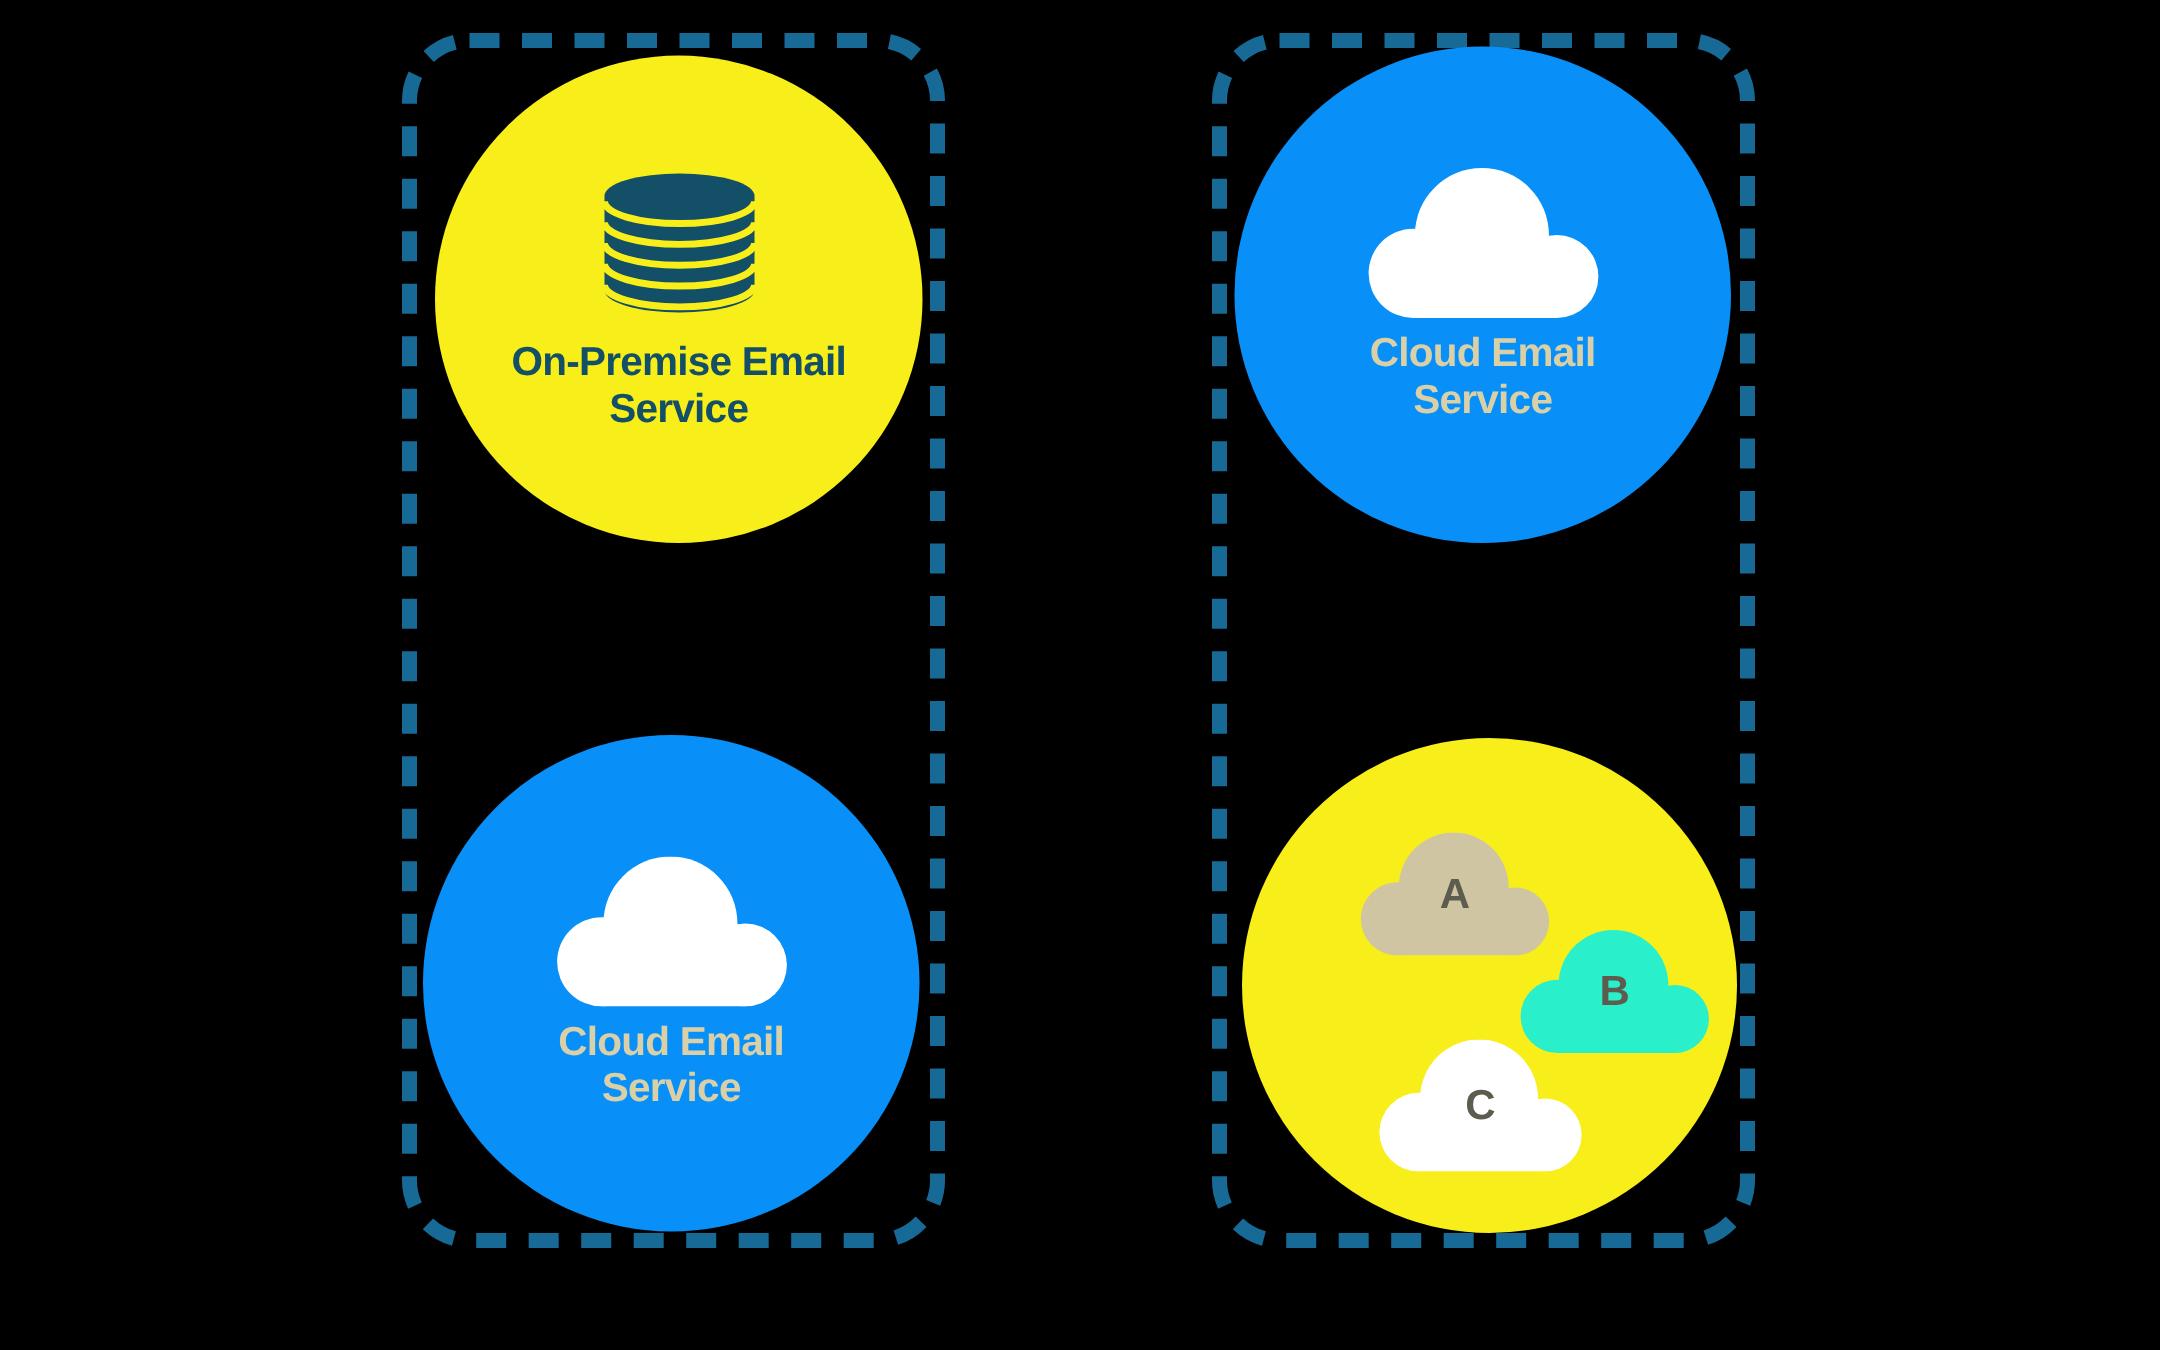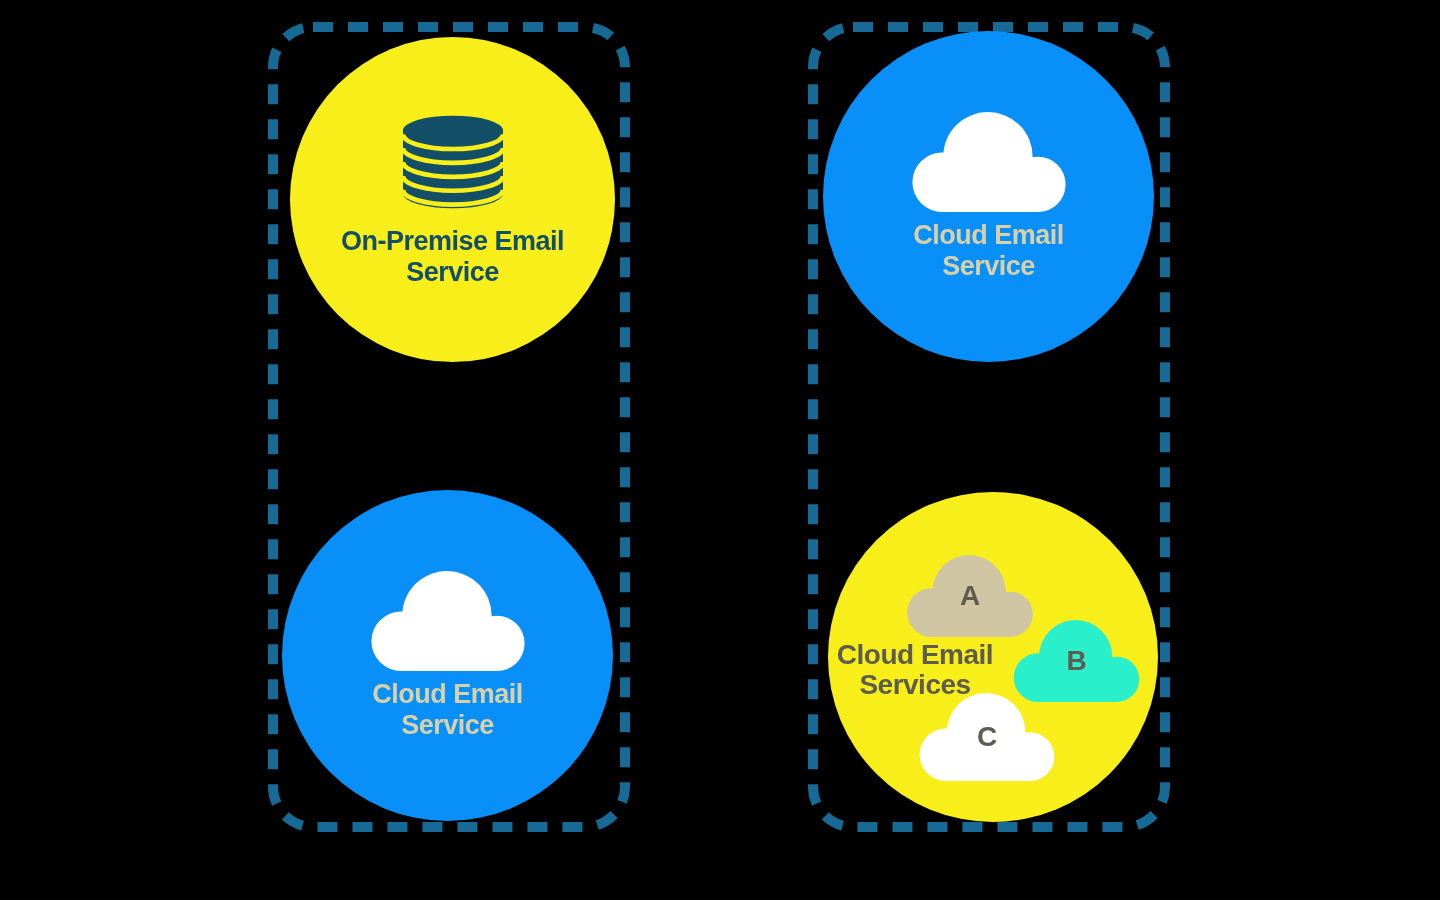--- a/index.html
+++ b/index.html
@@ -105,10 +105,6 @@
   </div>
 
   <div class="circle c4" style="background: rgb(248, 238, 26);">
-    <div class="multi-label" style="color: rgb(93, 92, 79);">
-      <span class="line">Cloud Email</span>
-      <span class="line">Services</span>
-    </div>
 
     <div class="mini-cloud cloud-a">
       <svg viewBox="17 6 144 94">

